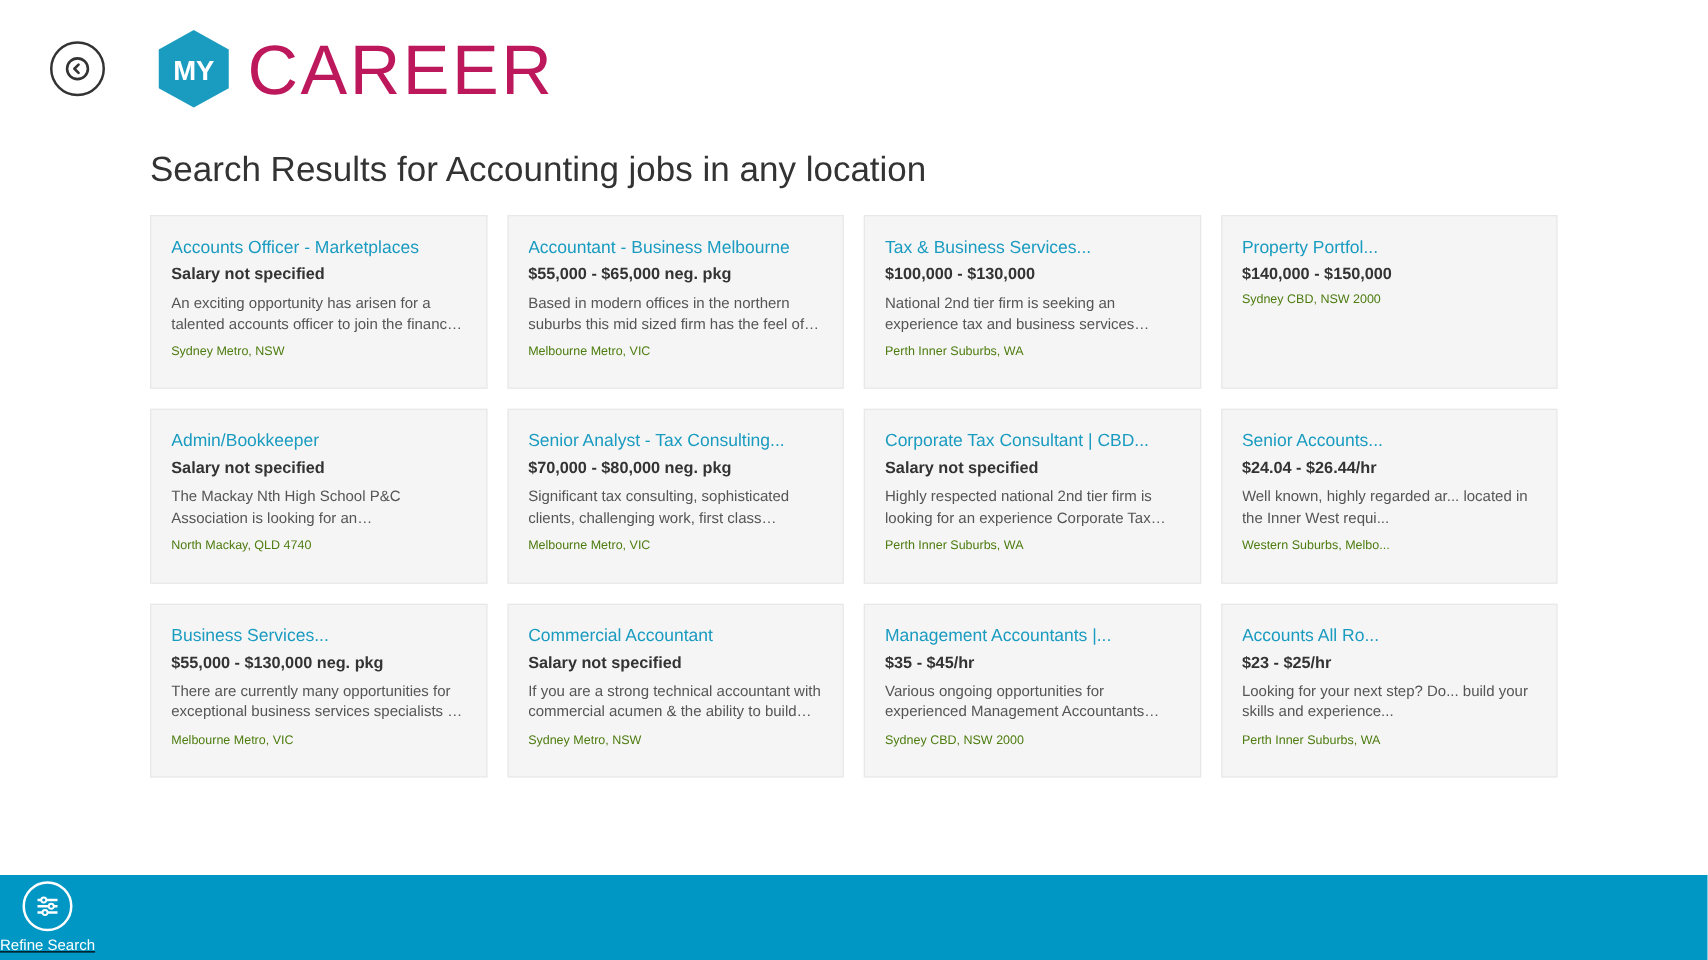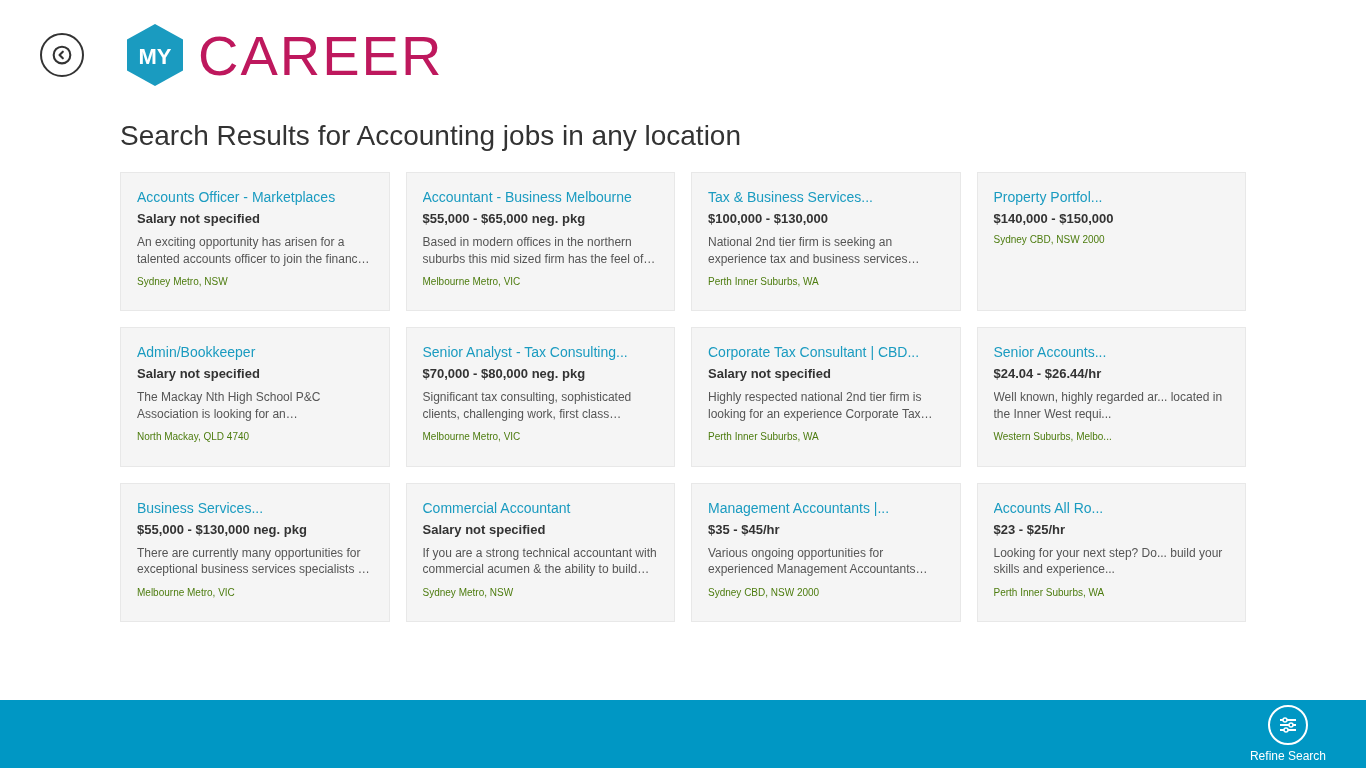--- a/index.html
+++ b/index.html
@@ -106,8 +106,9 @@
       background: #0097c4;
       display: flex;
       align-items: center;
-      justify-content: flex-end;
-      padding-right: 40px;
+      justify-content: flex-start;
+      padding-right: 12px;
+      text-decoration: underline;
     }
     .refine-search-btn {
       display: flex;

